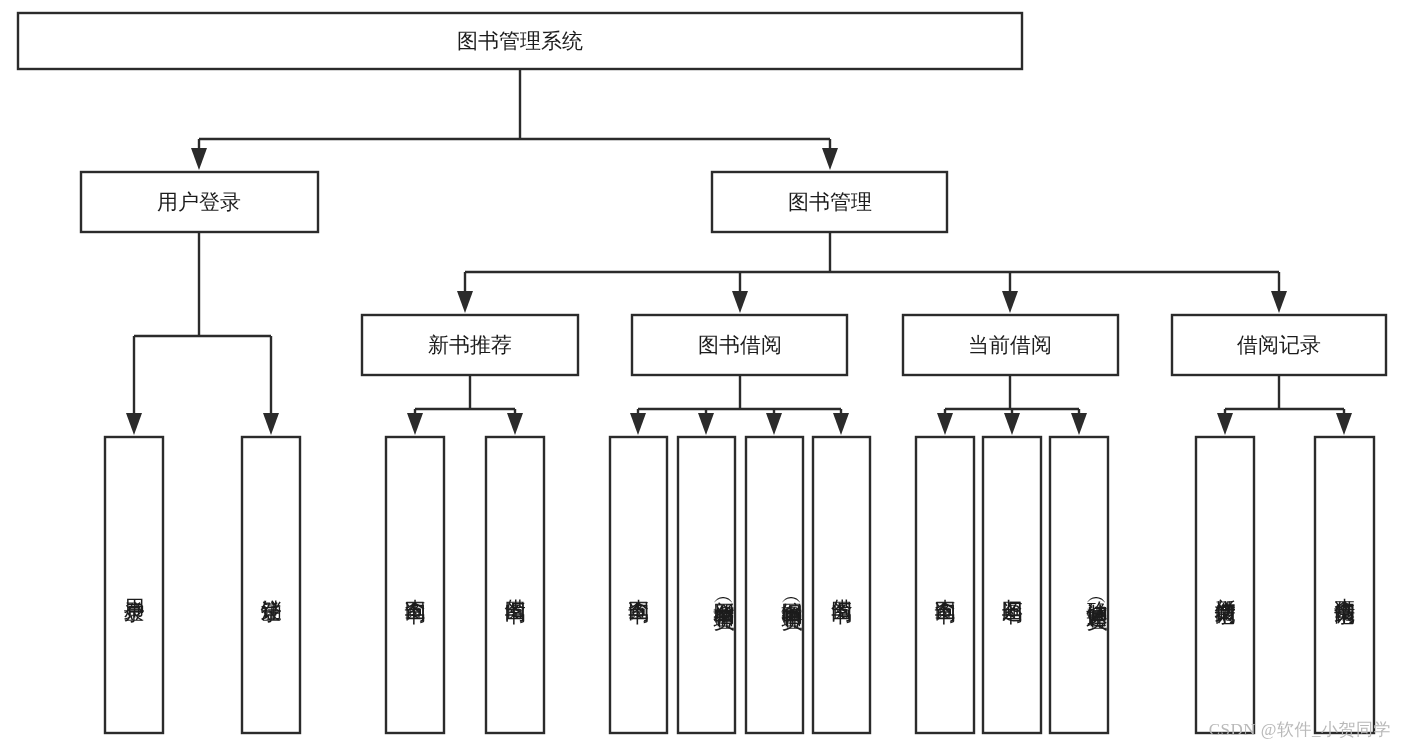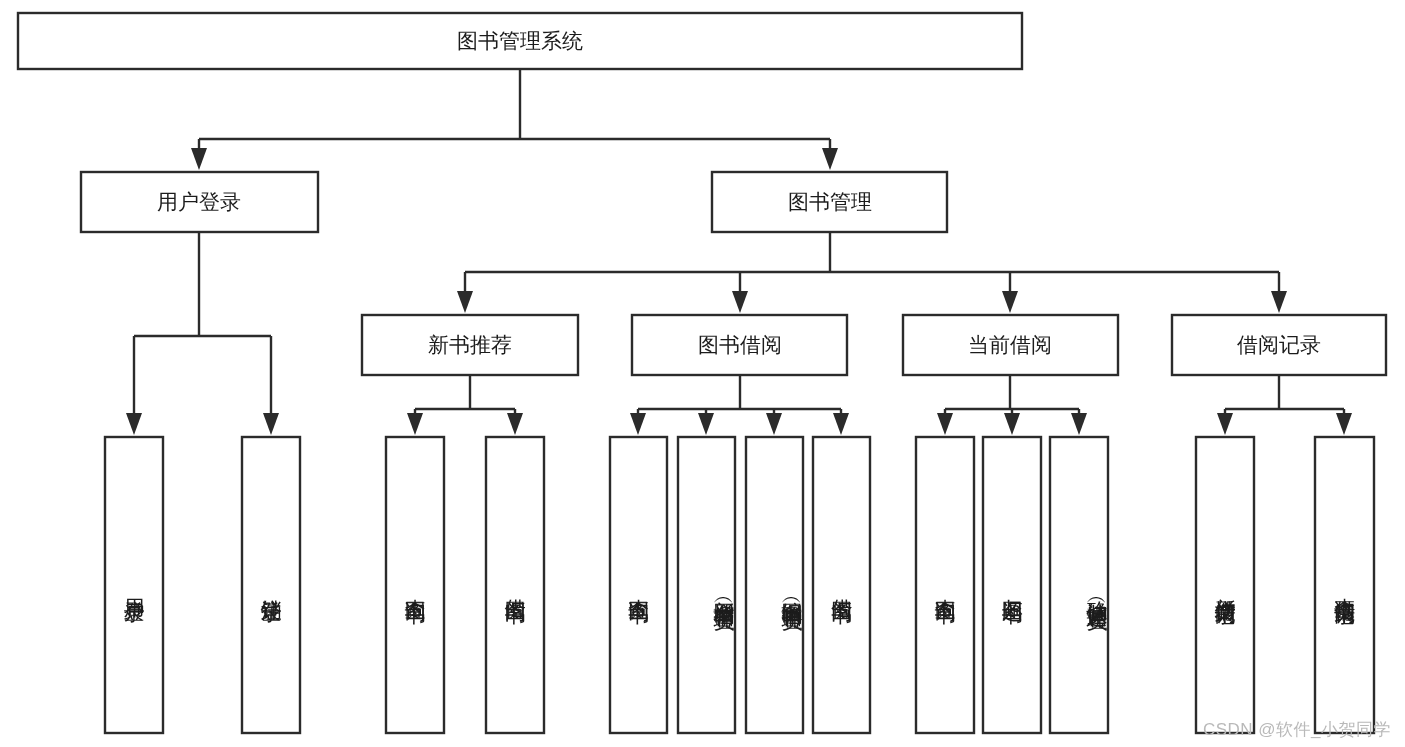--- a/index.html
+++ b/index.html
@@ -65,7 +65,7 @@
     position: absolute;
     right: 14px;
     bottom: 6px;
-    font-family: Liberation Sans, sans-serif;
+    font-family: Liberation Serif, serif;
     font-size: 17px;
     color: #b9b9b9;
     white-space: nowrap;

